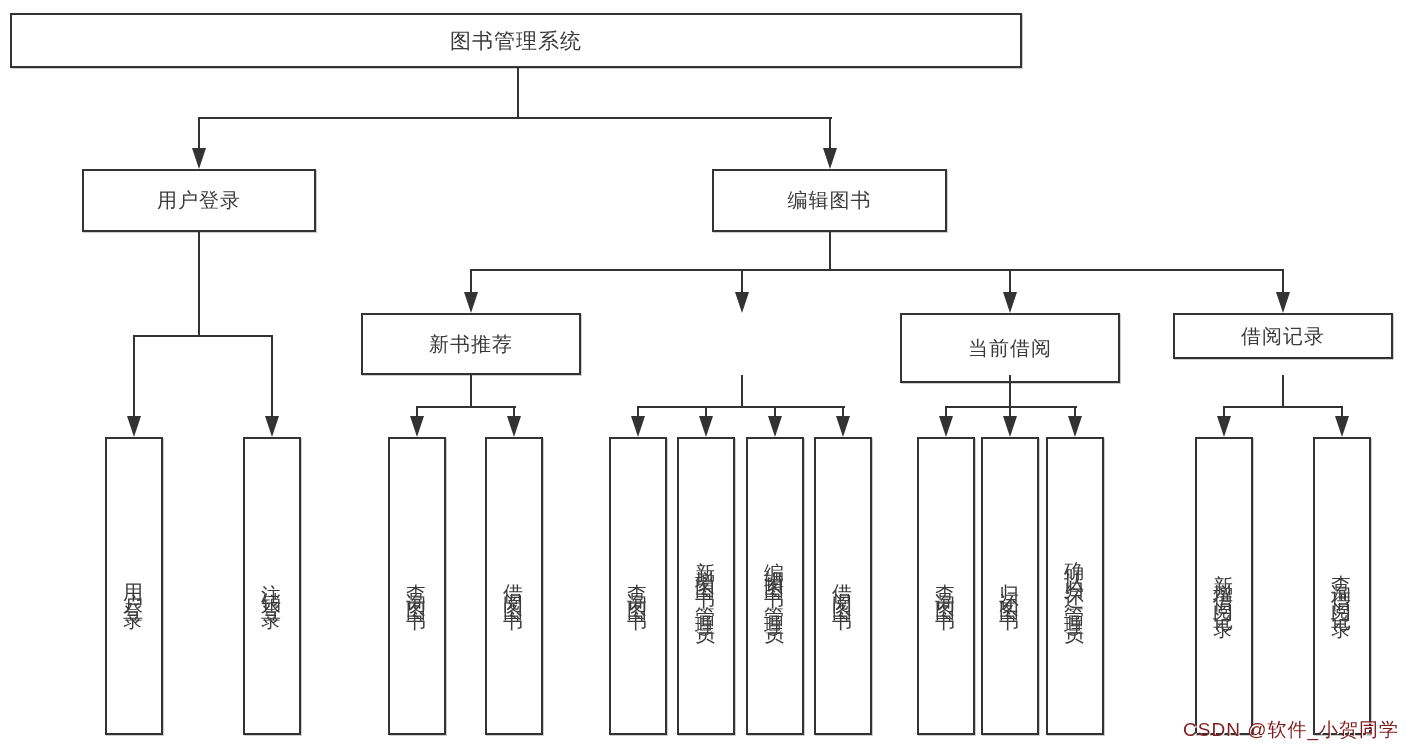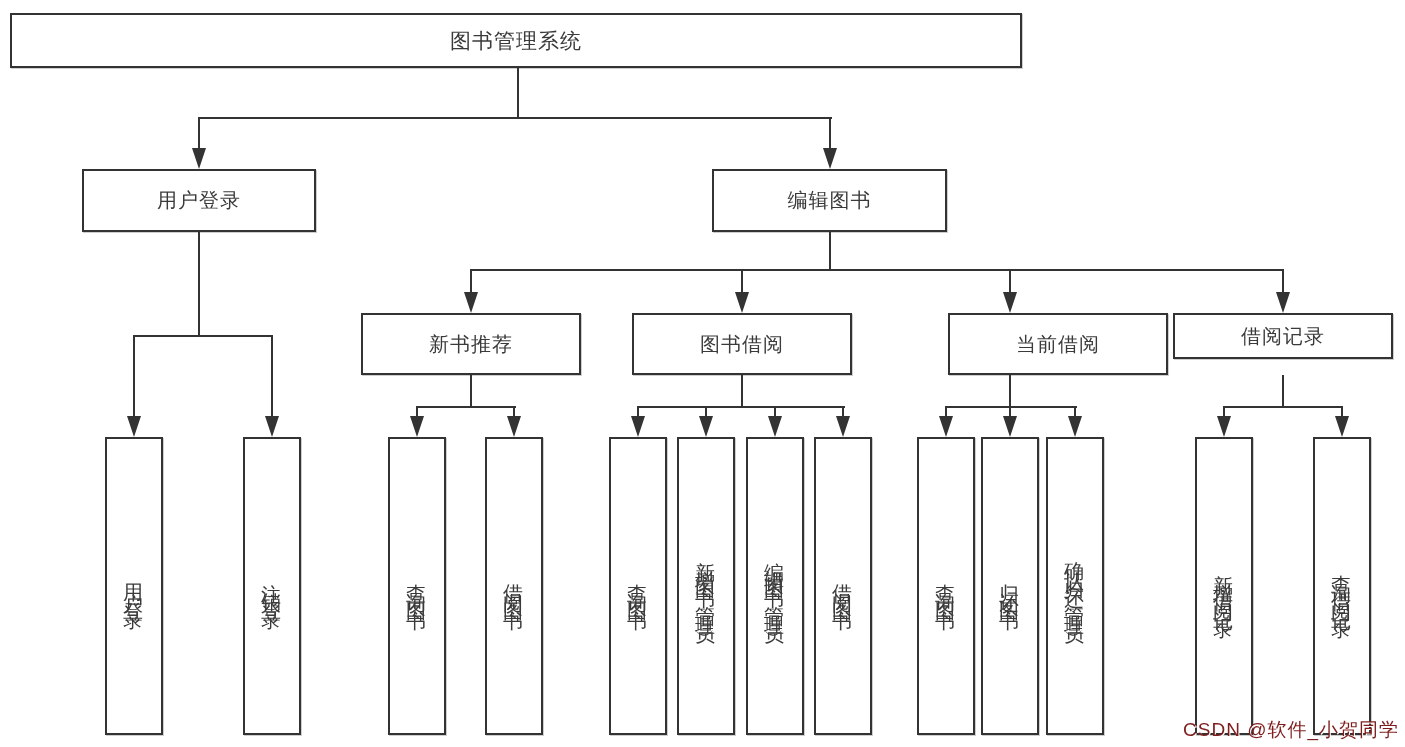--- a/index.html
+++ b/index.html
@@ -94,9 +94,6 @@
 
   <div class="node" style="left:361px; top:313px; width:220px; height:62px;">
     <span>新书推荐</span>
-  </div>
-  <div class="node" style="left:632px; top:313px; width:220px; height:62px;">
-    <span>图书借阅</span>
   </div>
   <div class="node" style="left:948px; top:313px; width:220px; height:62px;">
     <span>当前借阅</span>

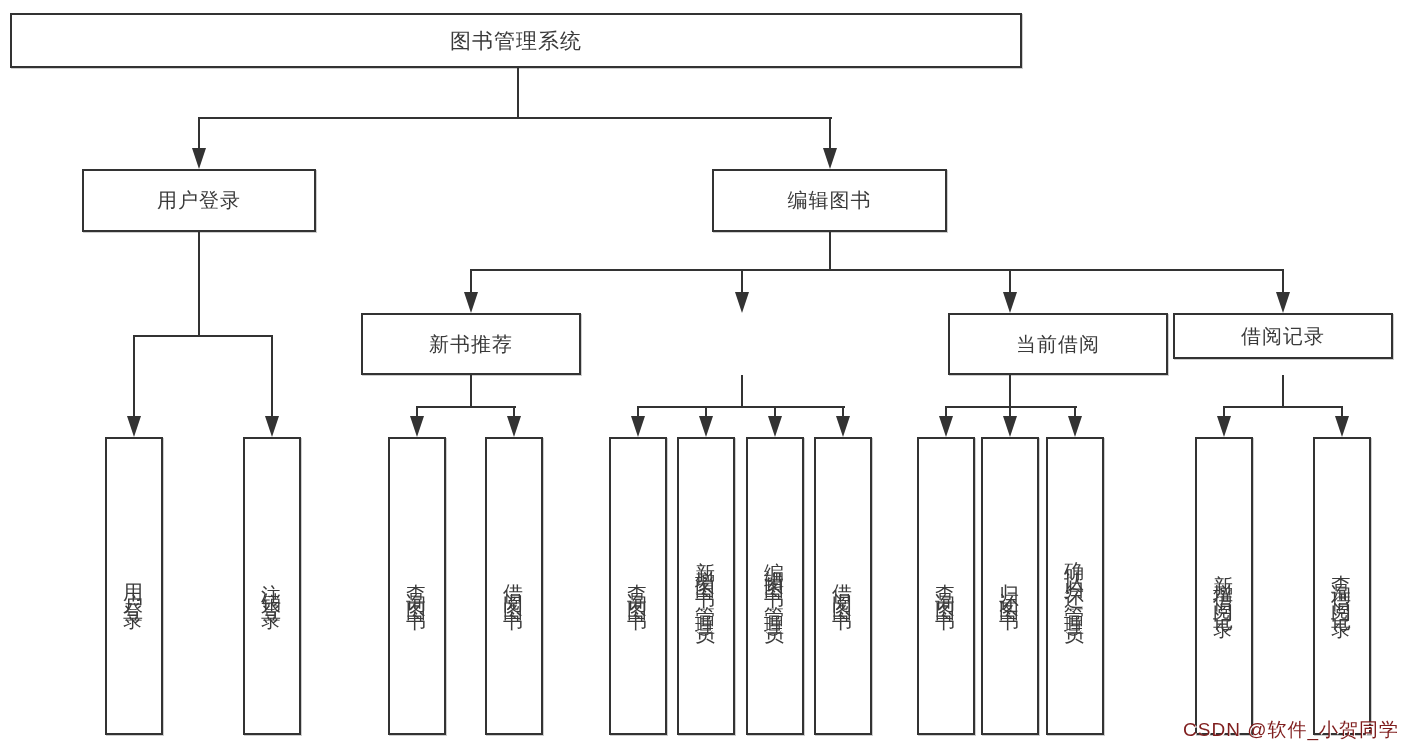--- a/index.html
+++ b/index.html
@@ -95,7 +95,7 @@
   <div class="node" style="left:361px; top:313px; width:220px; height:62px;">
     <span>新书推荐</span>
   </div>
-  <div class="node" style="left:948px; top:313px; width:220px; height:62px;">
+  <div class="node" style="left:900px; top:313px; width:220px; height:70px;">
     <span>当前借阅</span>
   </div>
   <div class="node" style="left:1173px; top:313px; width:220px; height:46px;">

